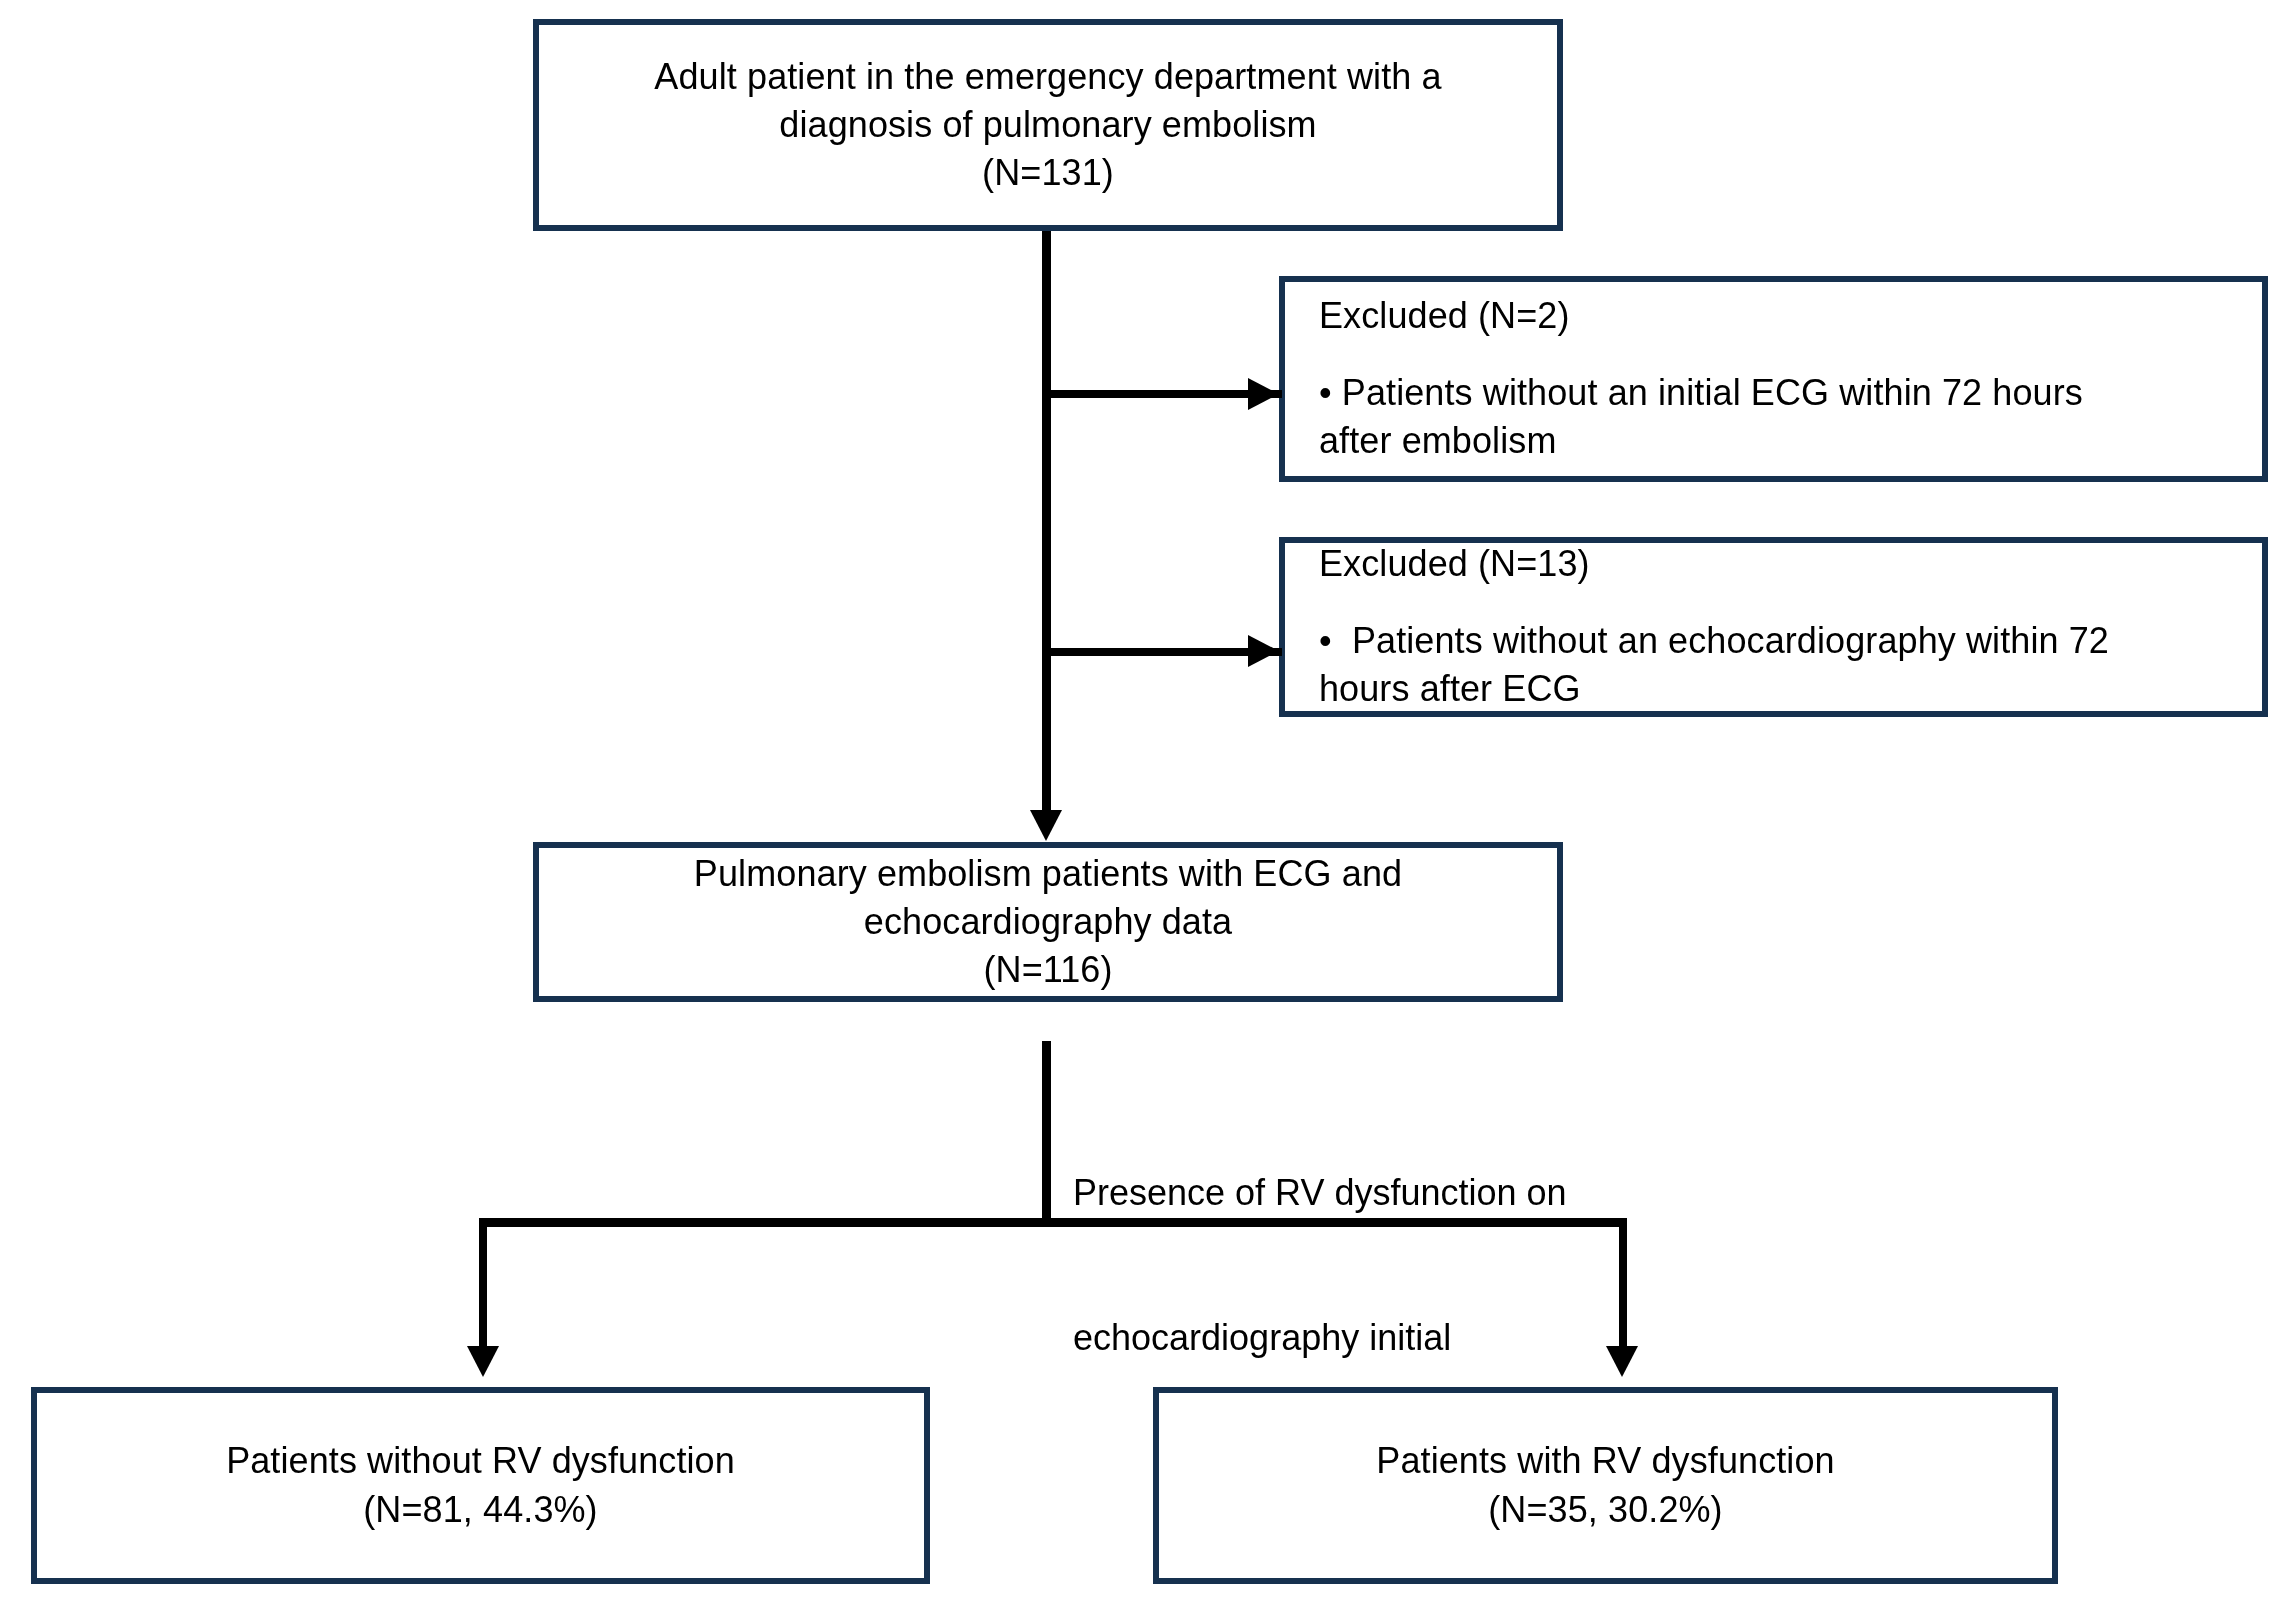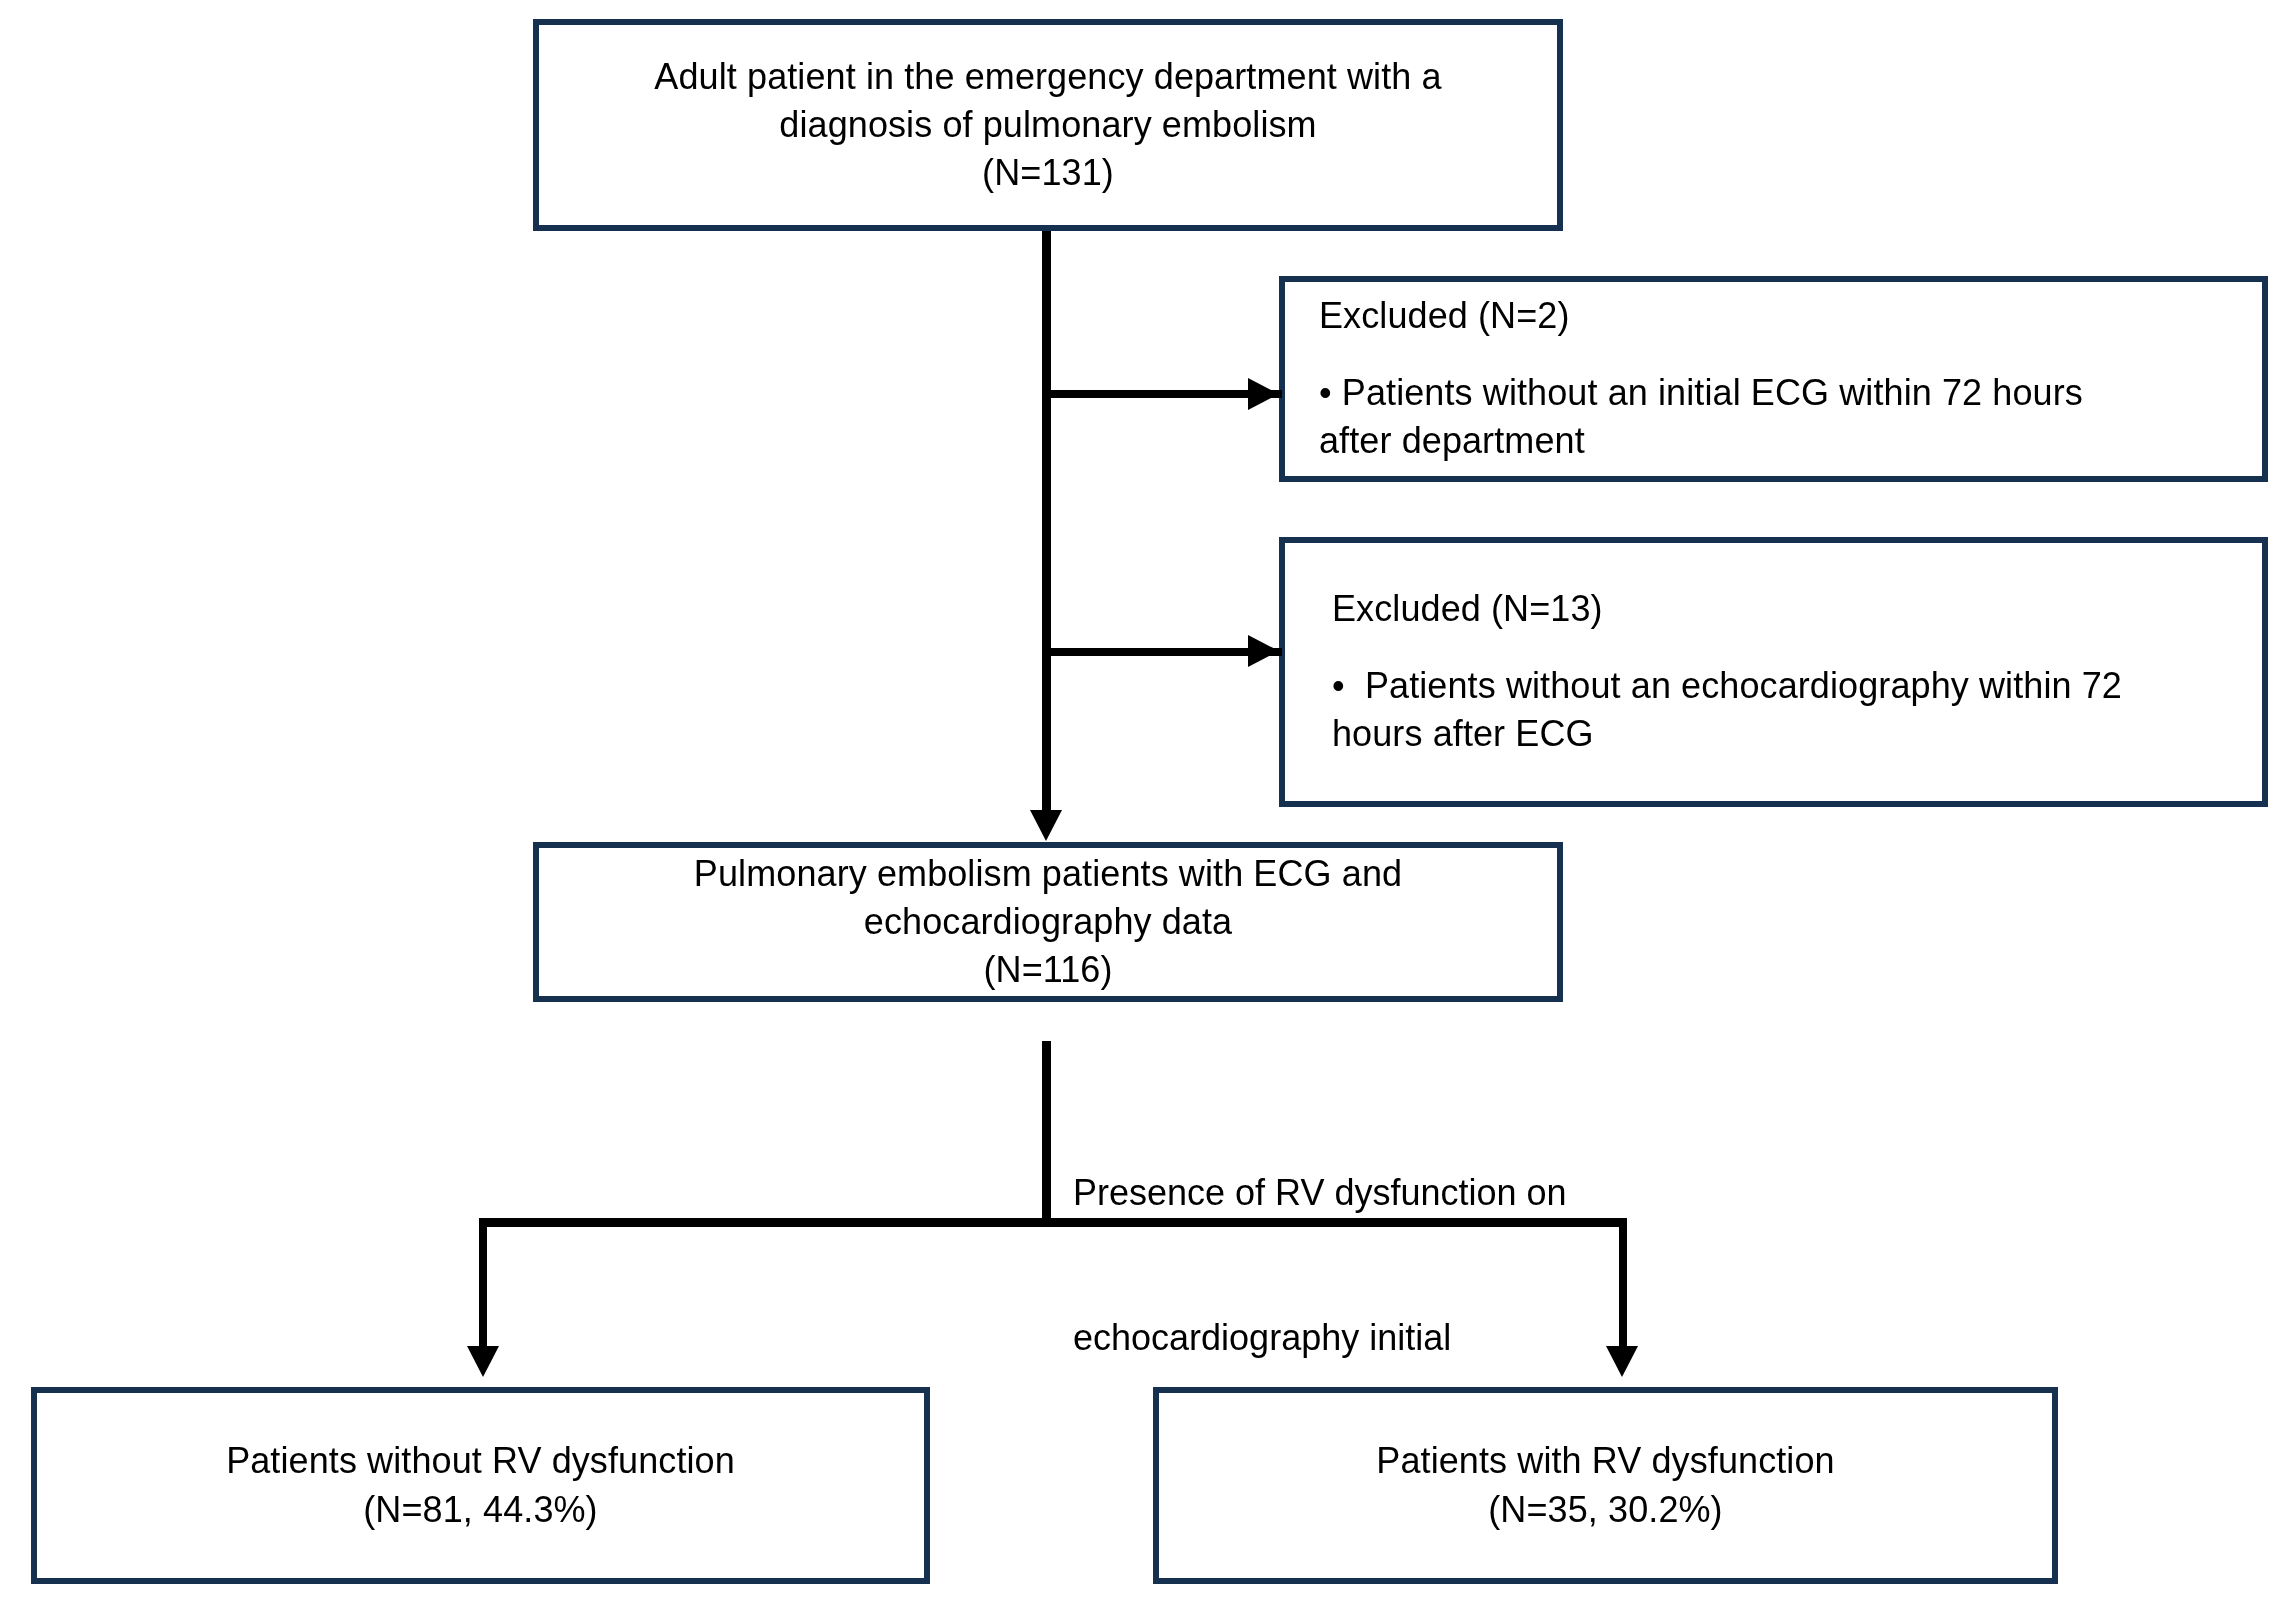--- a/index.html
+++ b/index.html
@@ -105,7 +105,7 @@
   <div class="fbox left" id="box-excluded-1">
     <div class="line">Excluded (N=2)</div>
     <div class="line gap">• Patients without an initial ECG within 72 hours</div>
-    <div class="line">after department</div>
+    <div class="line">after embolism</div>
   </div>
 
   <div class="fbox left" id="box-excluded-2">

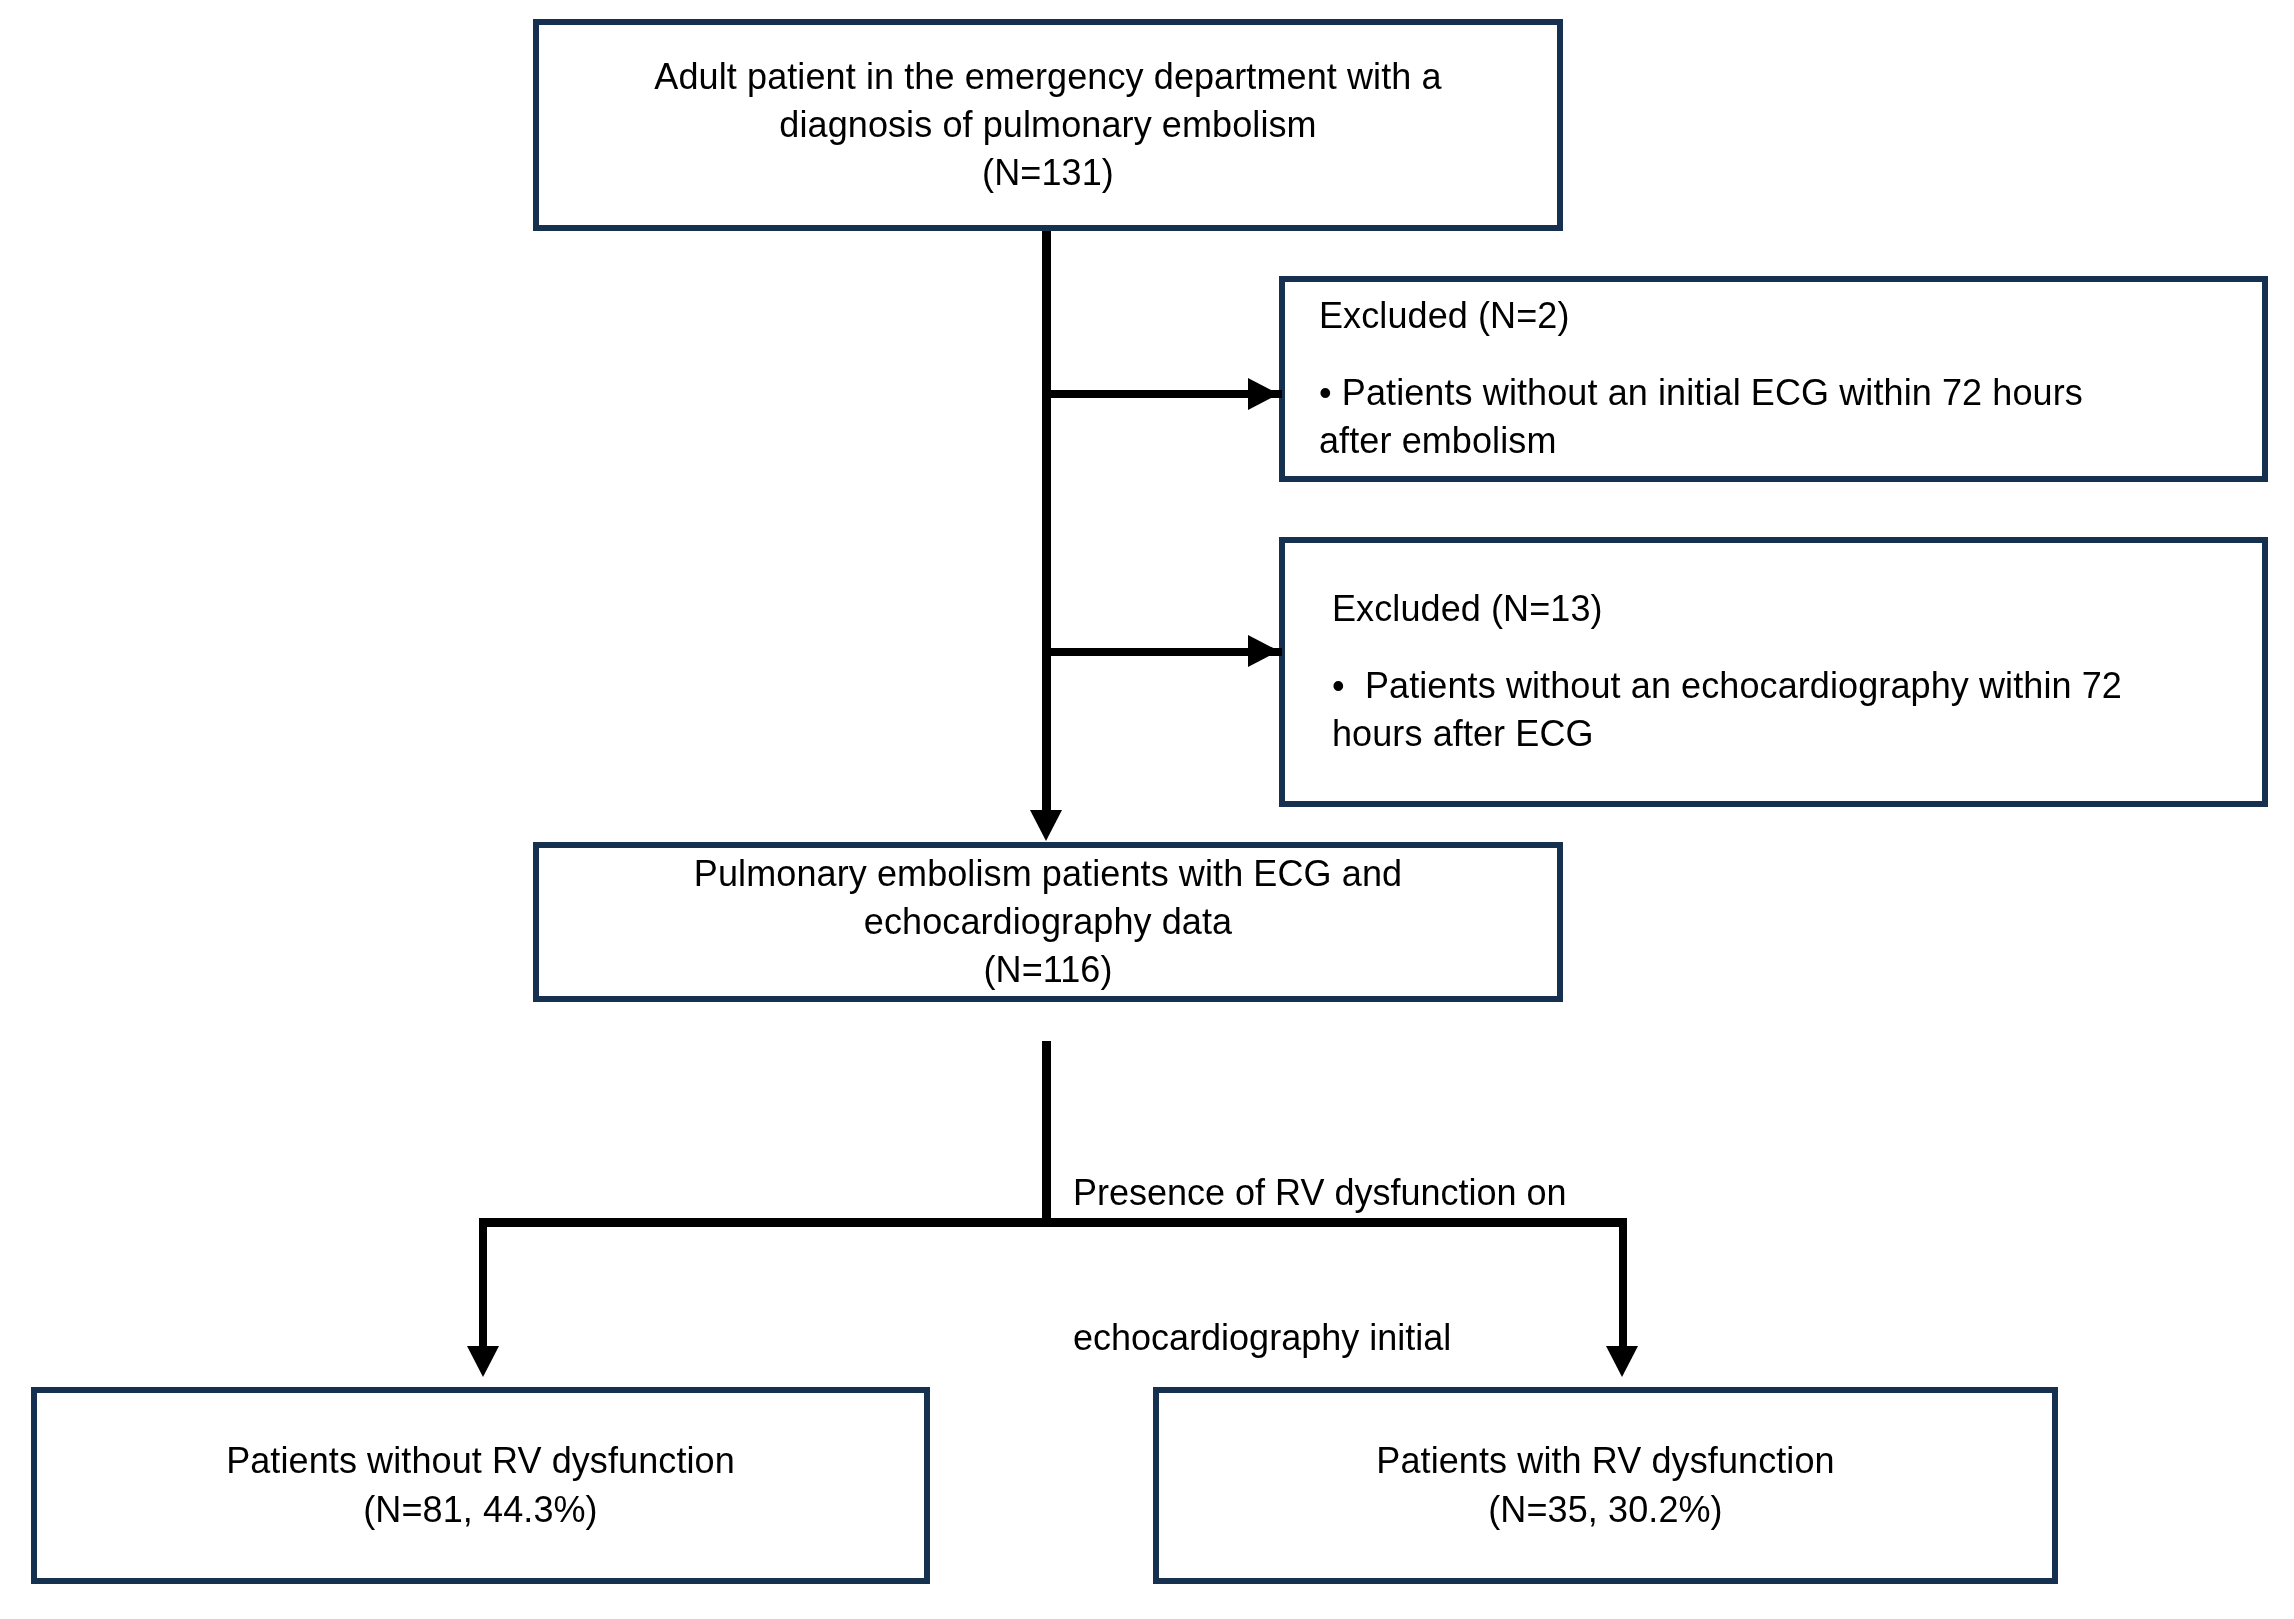--- a/index.html
+++ b/index.html
@@ -41,7 +41,7 @@
   
   #box-enrolled      {left:533px;  top:19px;   width:1030px; height:212px;}
   #box-excluded-1    {left:1279px; top:276px;  width:989px; height:206px;}
-  #box-excluded-2    {left:1279px; top:537px;  width:989px; height:270px;padding-left:13px;}
+  #box-excluded-2    {left:1279px; top:537px;  width:989px; height:180px;}
   #box-eligible      {left:533px;  top:842px;  width:1030px; height:160px;}
   #box-no-rv         {left:31px;   top:1387px; width:899px;  height:197px;}
   #box-with-rv       {left:1153px; top:1387px; width:905px;  height:197px;}

